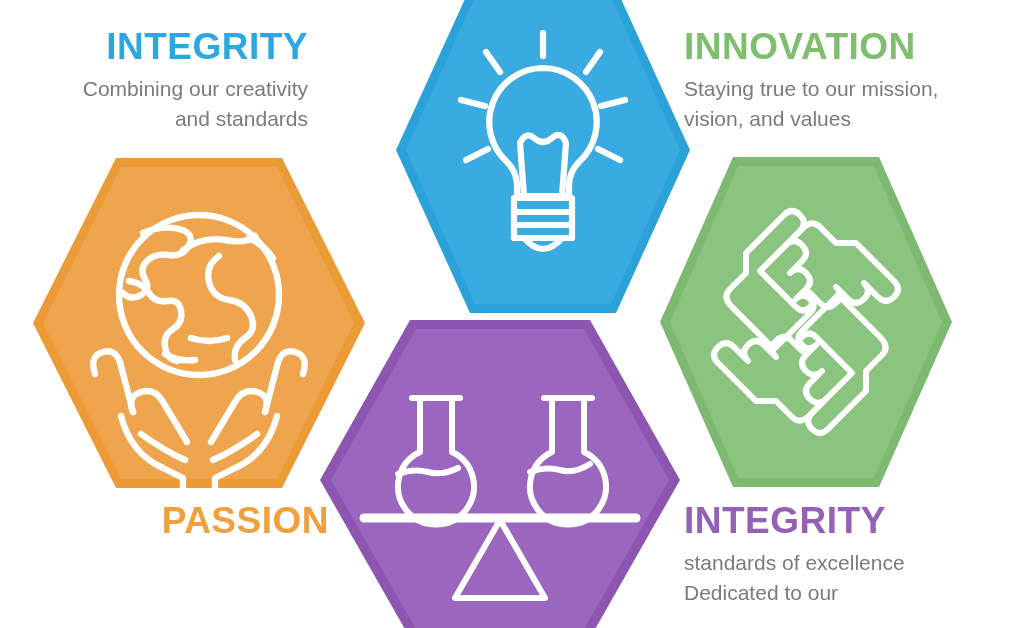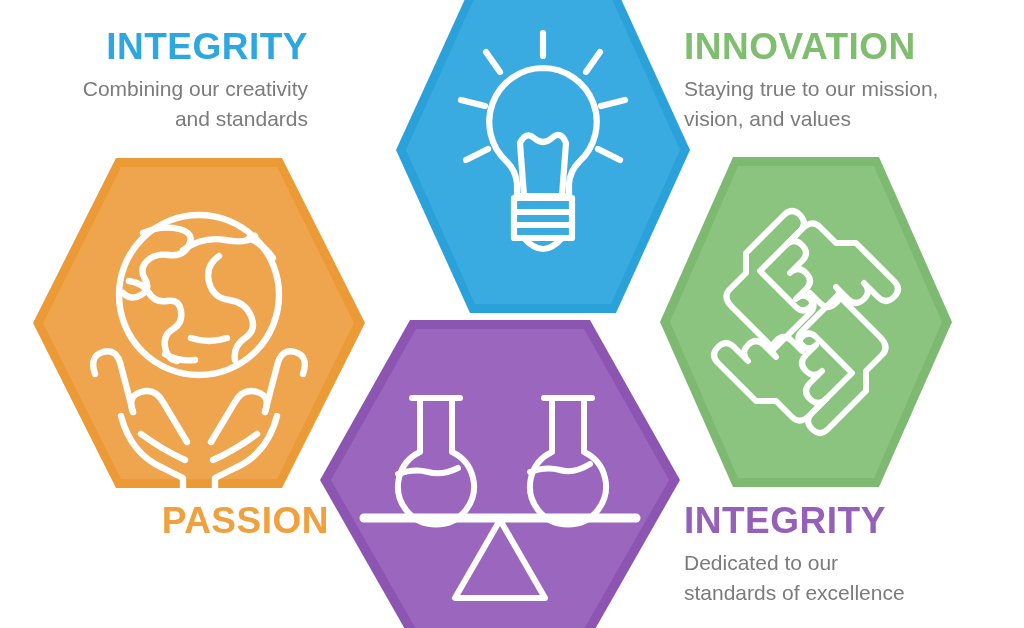--- a/index.html
+++ b/index.html
@@ -168,8 +168,8 @@
   <div class="tblock al-l" id="blk-integrity">
     <div class="ttitle c-purple">INTEGRITY</div>
     <div class="tsub">
+      <div>standards of excellence</div>
       <div>Dedicated to our</div>
-      <div>standards of excellence</div>
     </div>
   </div>
 

